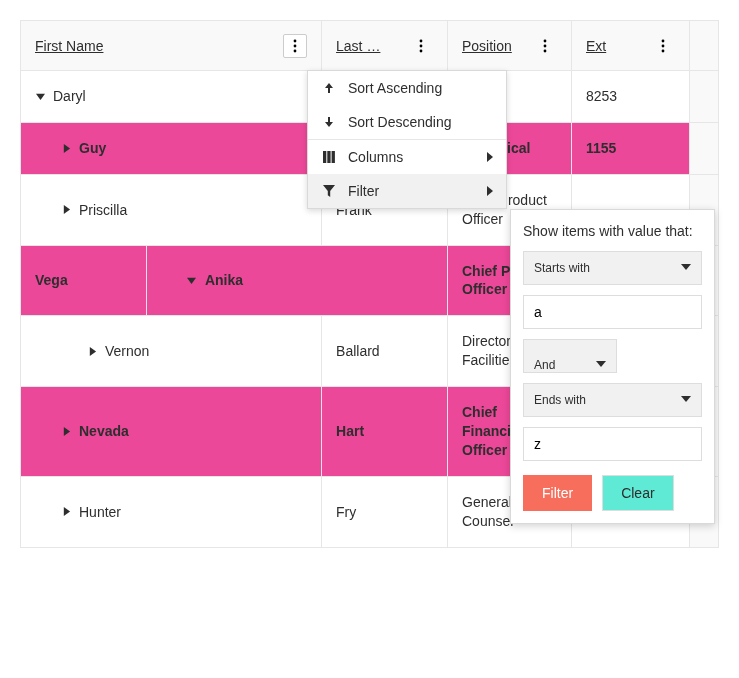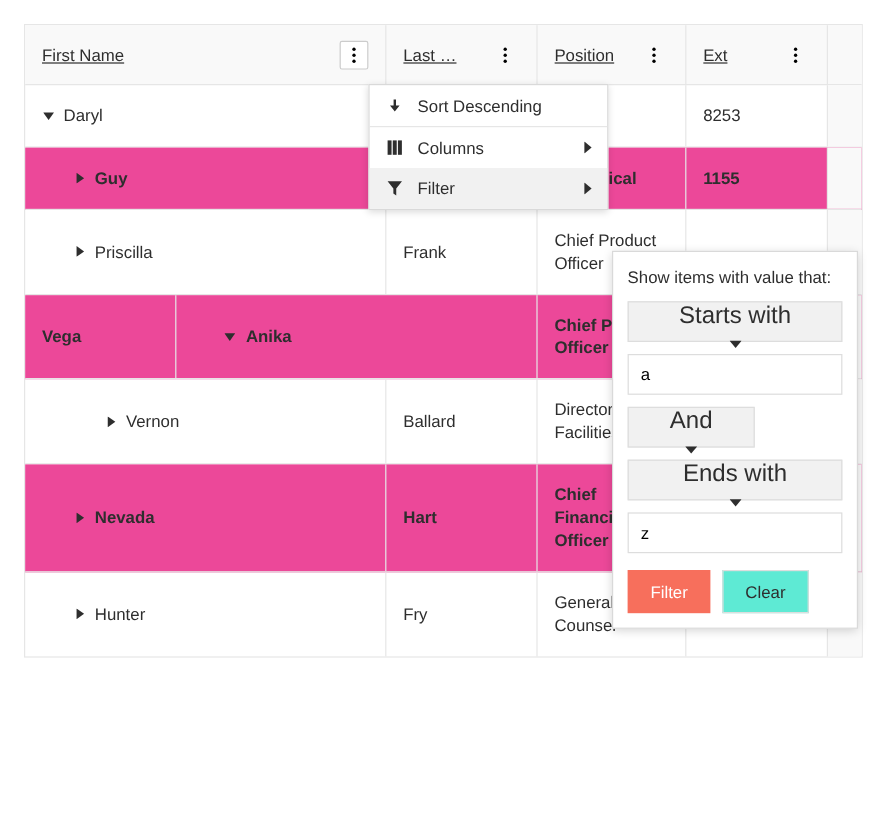--- a/index.html
+++ b/index.html
@@ -326,6 +326,14 @@
   <div class="col-menu-item">
     <span class="micon">
       <svg viewBox="0 0 14 14">
+          <path d="M7 2 L3 7 L6 7 L6 12 L8 12 L8 7 L11 7 Z" fill="#2e2e2e"></path>
+        </svg>
+    </span>
+    <span>Sort Ascending</span>
+  </div>
+  <div class="col-menu-item">
+    <span class="micon">
+      <svg viewBox="0 0 14 14">
           <path d="M7 12 L3 7 L6 7 L6 2 L8 2 L8 7 L11 7 Z" fill="#2e2e2e"></path>
         </svg>
     </span>

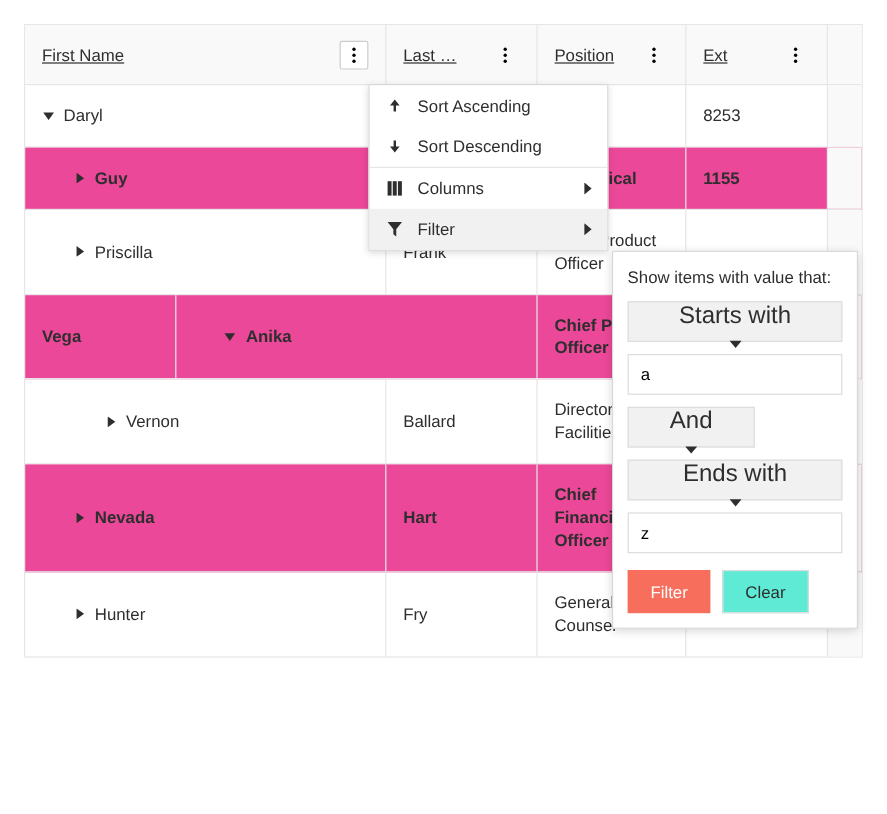--- a/index.html
+++ b/index.html
@@ -129,9 +129,8 @@
   height: 34px;
   padding: 0 10px;
   margin-bottom: 10px;
-  font-size: 20px;
+  font-size: 12px;
   cursor:pointer;
-  flex-direction:column;
 }
 .filter-popup .dropdown.small { width: 106px; }
 .filter-popup .dropdown svg { width:10px; height:10px; }

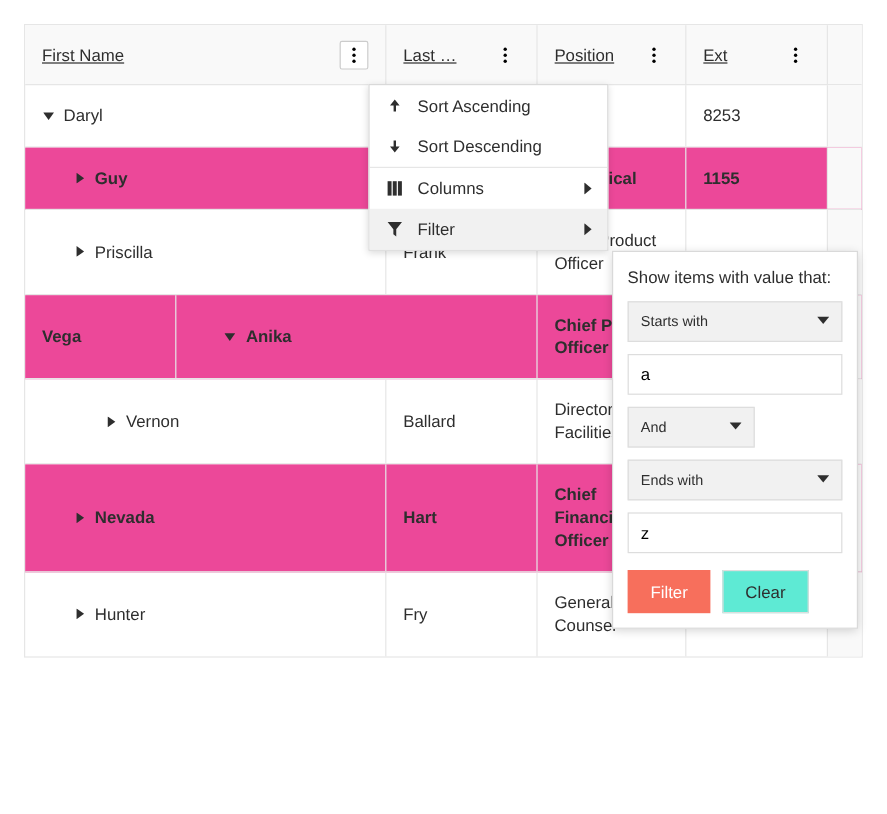--- a/index.html
+++ b/index.html
@@ -132,7 +132,7 @@
   font-size: 12px;
   cursor:pointer;
 }
-.filter-popup .dropdown.small { width: 106px; }
+.filter-popup .dropdown.small { width: 94px; align-items: flex-end; }
 .filter-popup .dropdown svg { width:10px; height:10px; }
 .filter-popup input.textbox {
   width: 100%;

